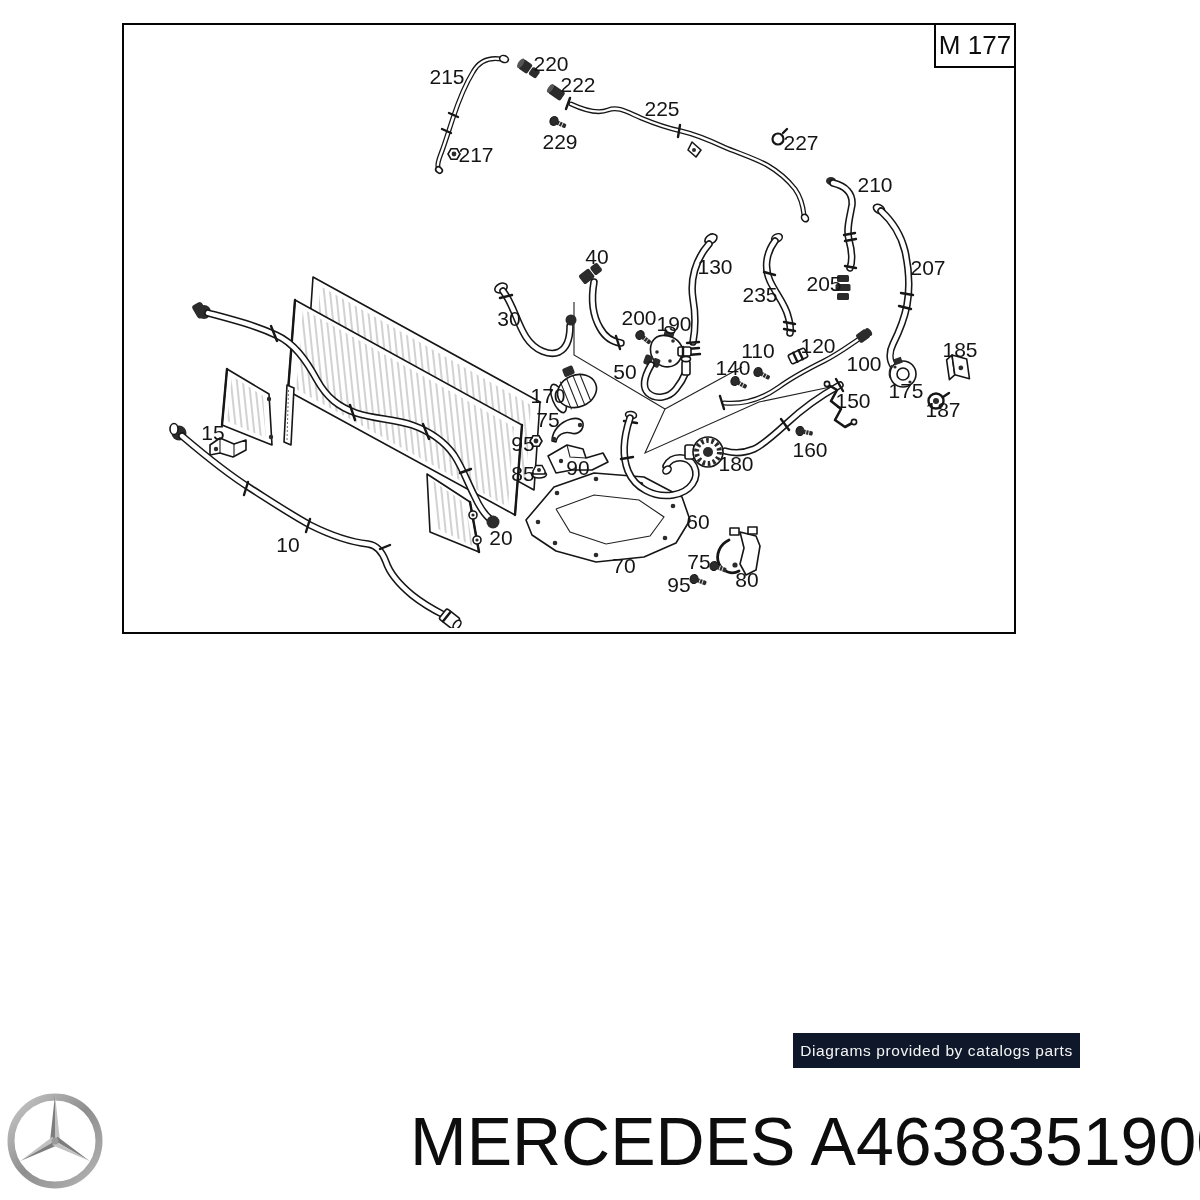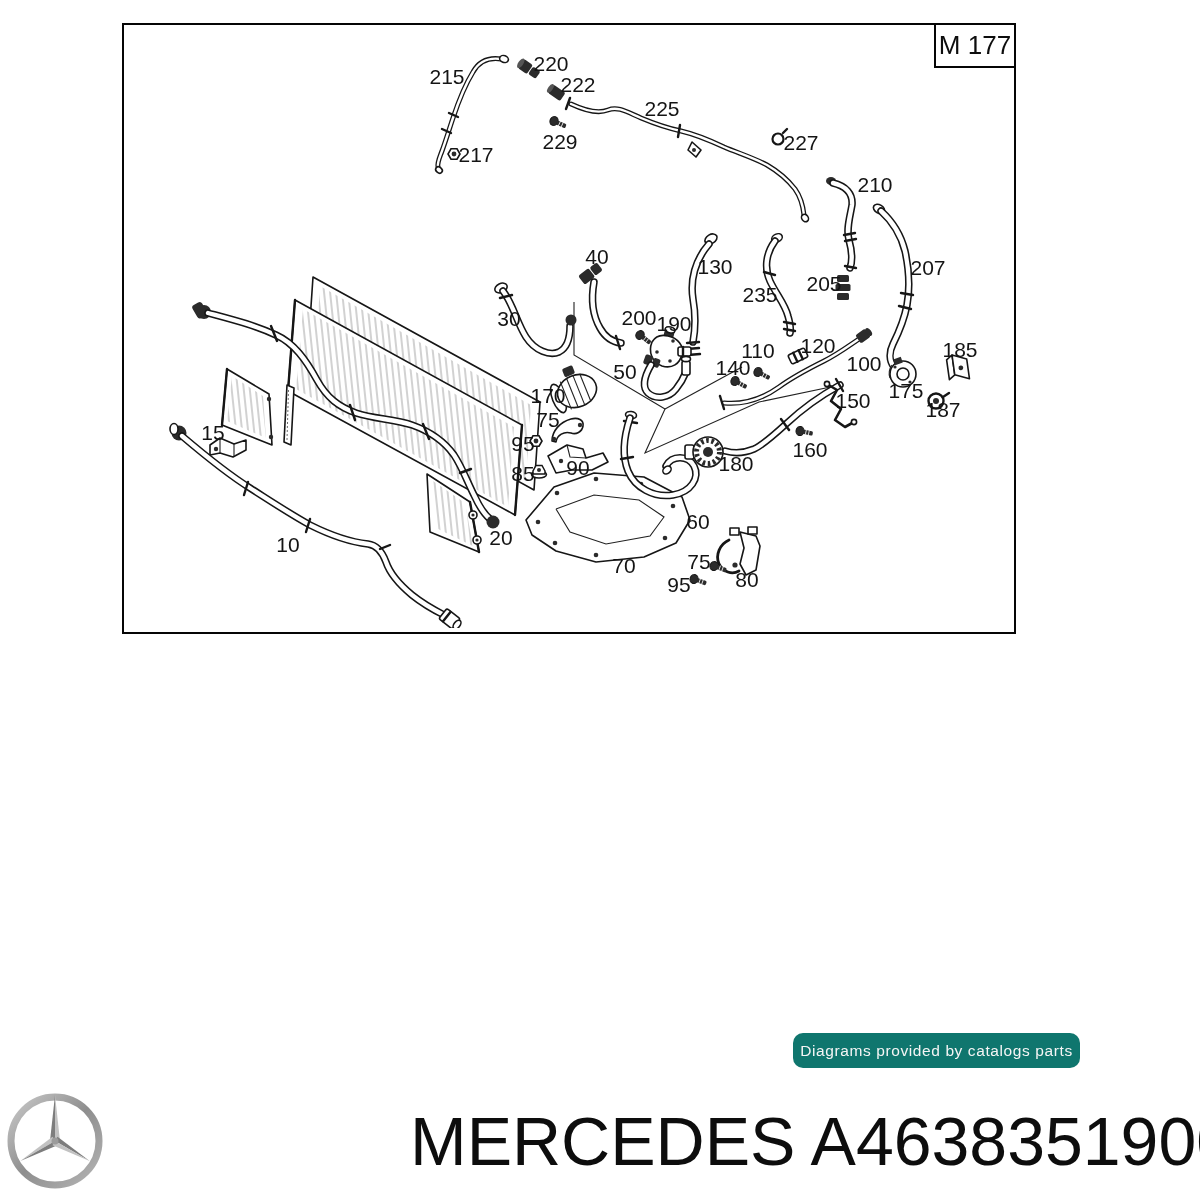--- a/index.html
+++ b/index.html
@@ -13,7 +13,7 @@
             font-size:26px;color:#0d0d0d;background:#ffffff;z-index:5;}
   .drawing{position:absolute;left:0;top:0;}
   .badge{position:absolute;left:793px;top:1033px;width:287px;height:35px;
-         background:#0f766e;border-radius:10px;display:flex;align-items:center;justify-content:center;}
+         background:#0f172a;border-radius:0;display:flex;align-items:center;justify-content:center;}
   .badge span{color:#f5f5f5;font-size:15.5px;letter-spacing:0.6px;}
   .footer-text{position:absolute;left:410px;top:1102px;font-size:68px;color:#0d0d0d;
                white-space:nowrap;}

